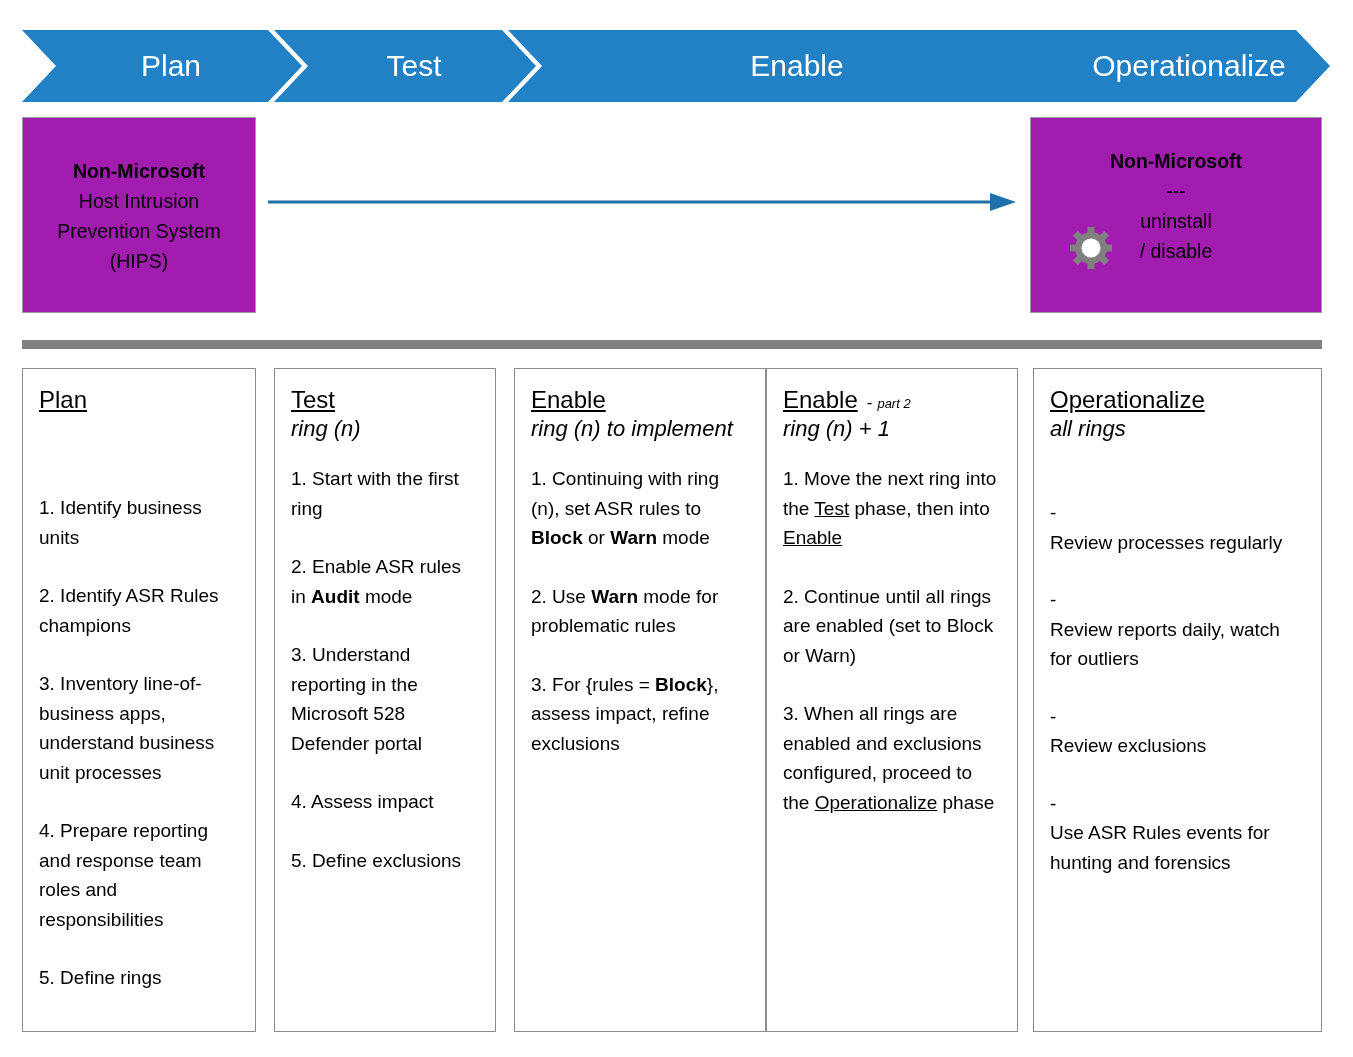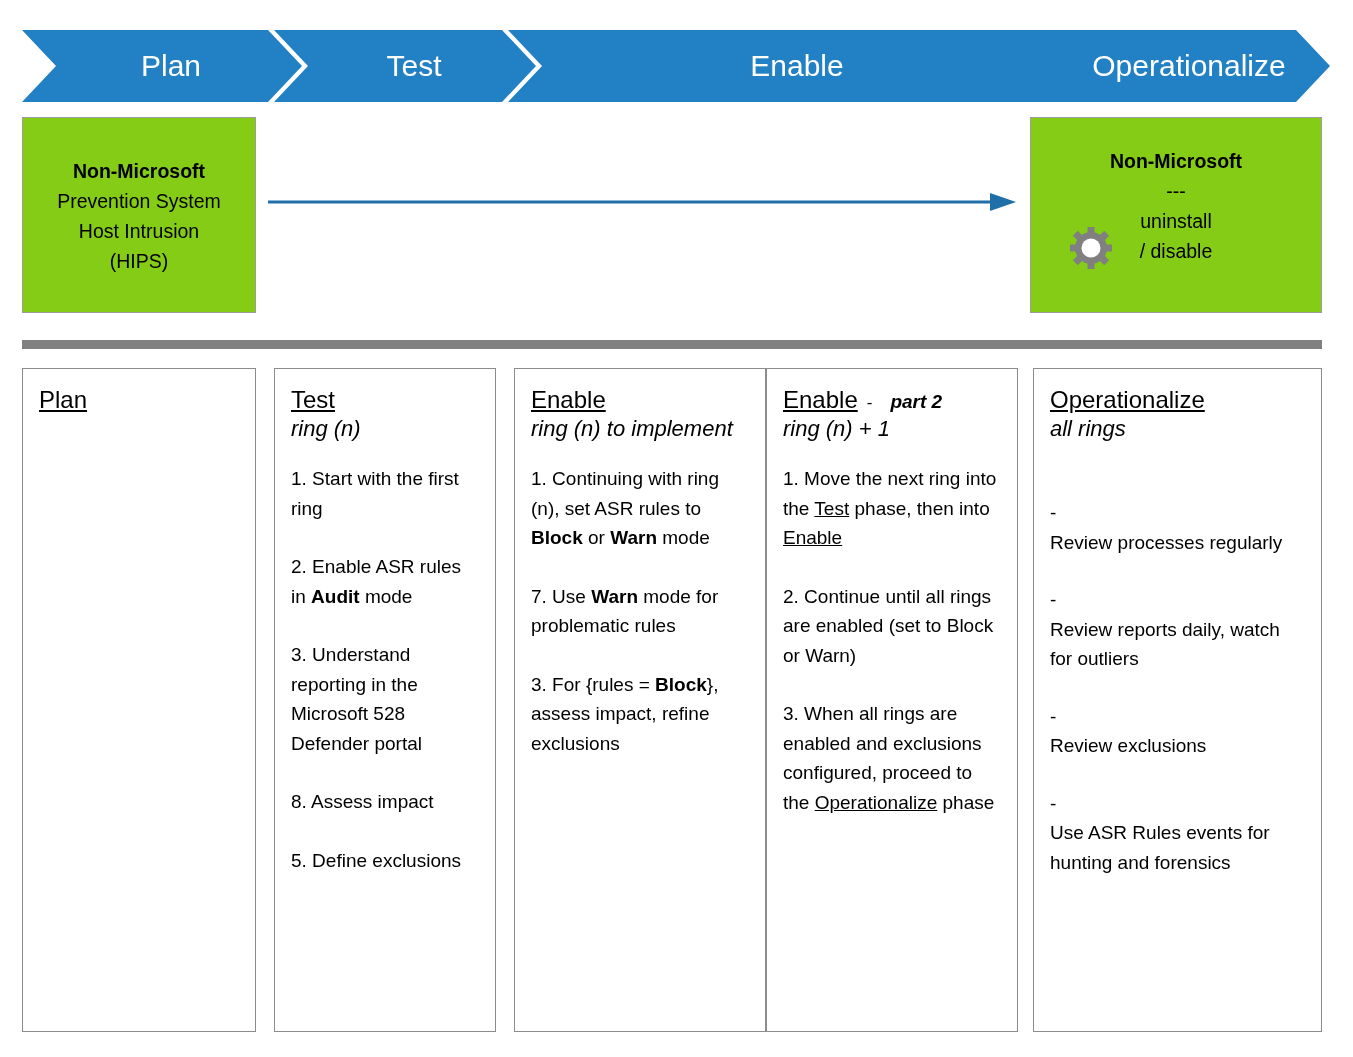--- a/index.html
+++ b/index.html
@@ -51,7 +51,7 @@
     position: absolute;
     border: 1px solid #9C9C9C;
     box-sizing: border-box;
-    background: #84cc16;
+    background: #a21caf;
   }
   #hips-left-box  { left: 22px;   top: 117px; width: 234px; height: 196px; }
   #hips-right-box { left: 1030px; top: 117px; width: 292px; height: 196px; }

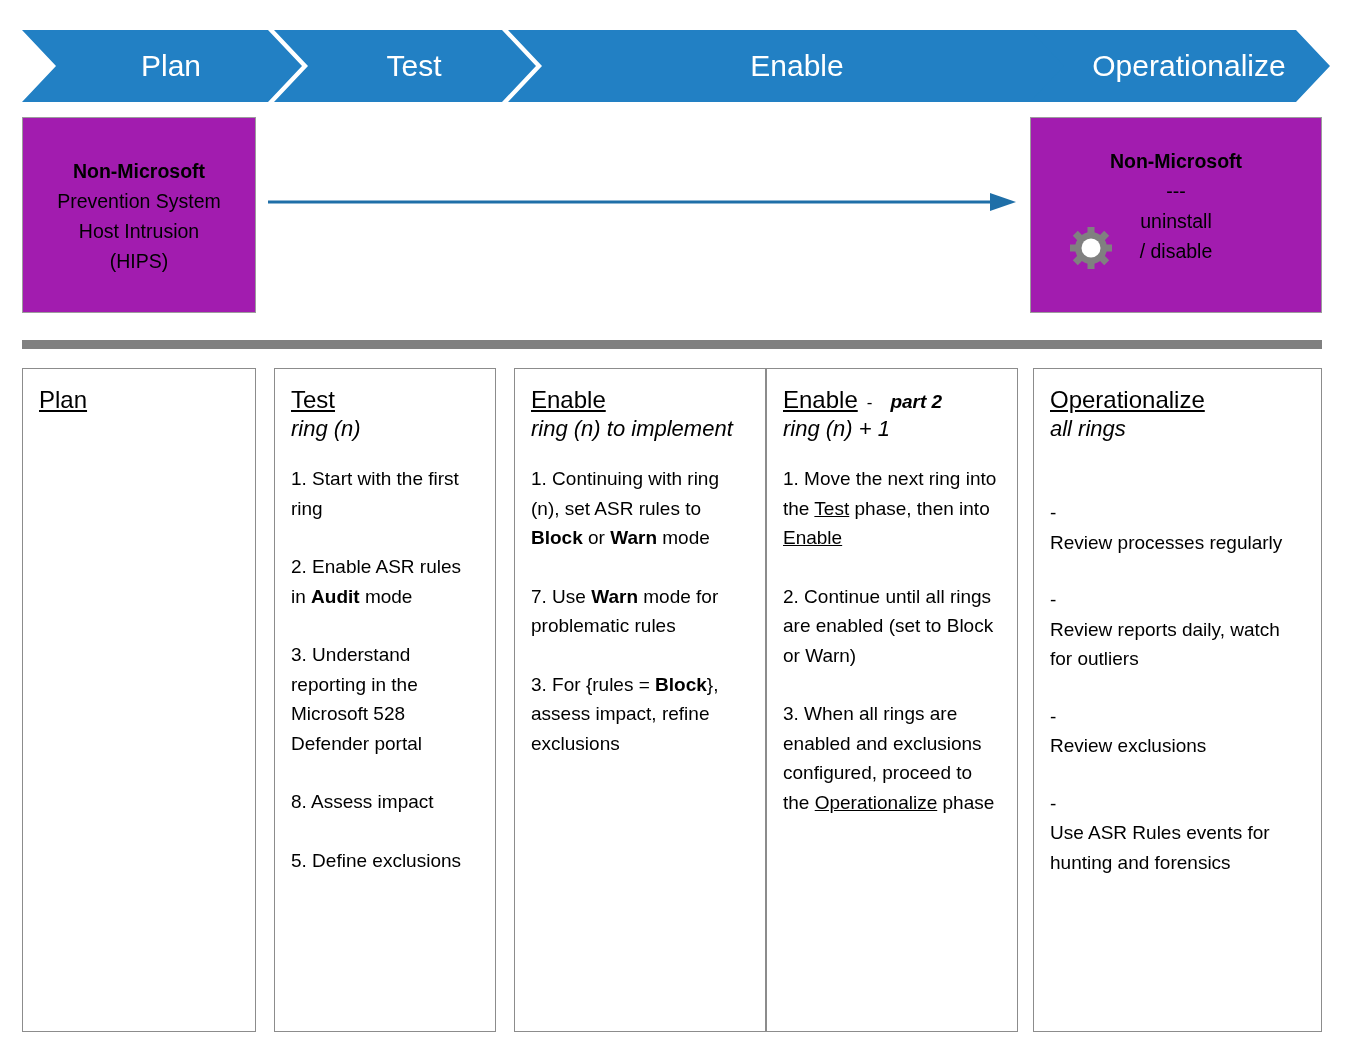--- a/index.html
+++ b/index.html
@@ -165,8 +165,8 @@
 <div id="hips-left-box" class="hips-box">
   <div class="hips-text" id="hips-left-text">
     <div class="hips-bold">Non-Microsoft</div>
+    <div>Host Intrusion</div>
     <div>Prevention System</div>
-    <div>Host Intrusion</div>
     <div>(HIPS)</div>
   </div>
 </div>

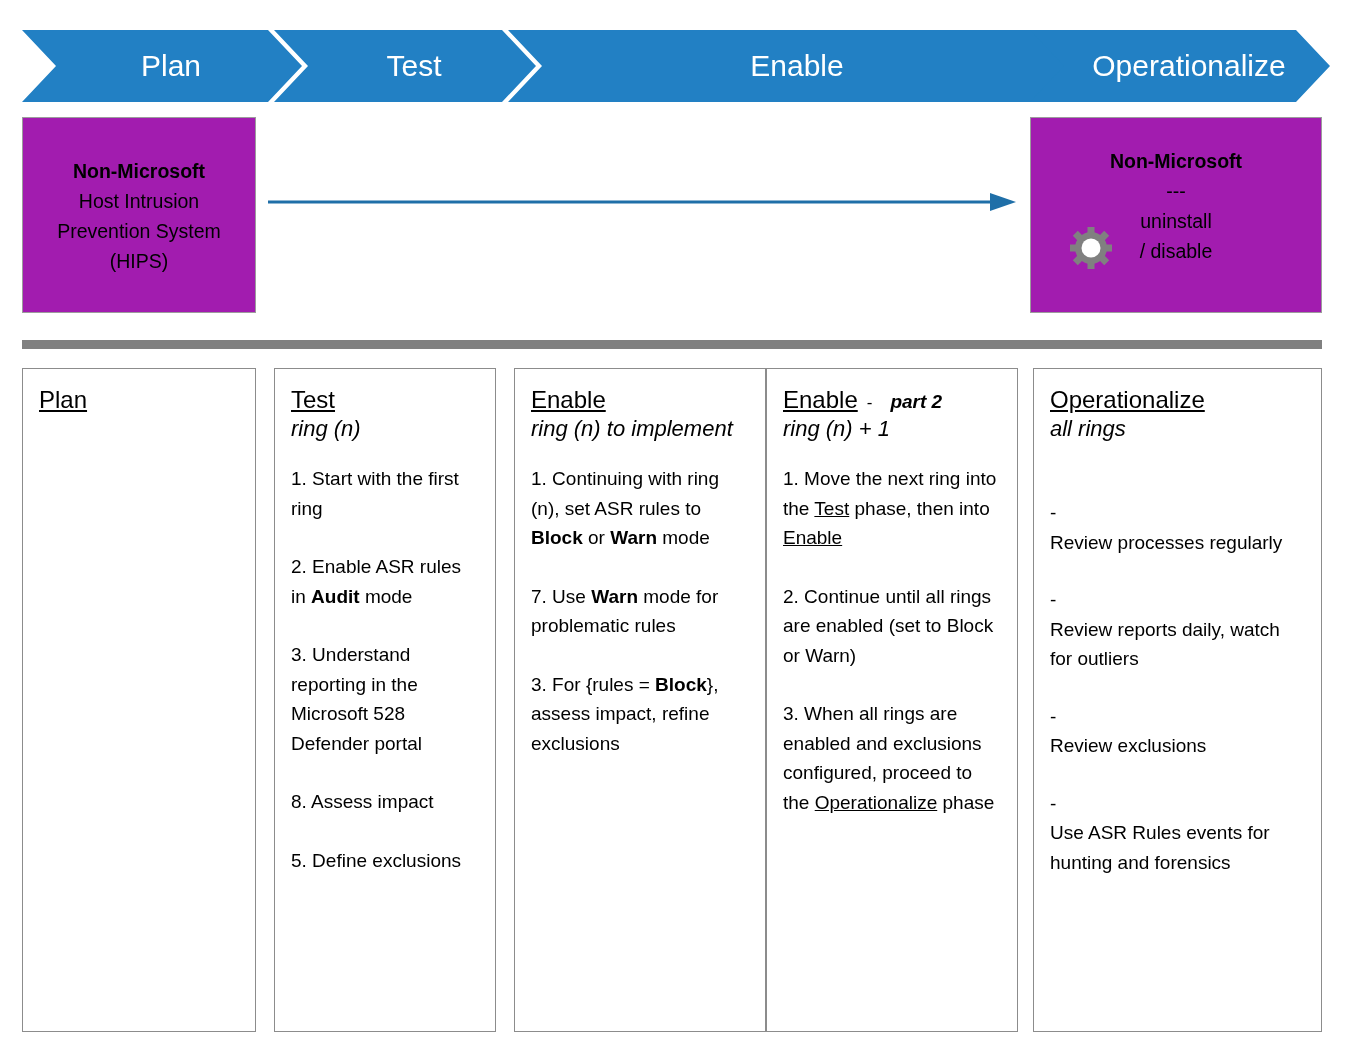--- a/index.html
+++ b/index.html
@@ -119,10 +119,10 @@
   }
   .card-title-row { white-space: nowrap; }
   .card-title-suffix {
-    font-size: 19px;
+    font-size: 13px;
     font-style: italic;
-    font-weight: bold;
-    margin-left: 18px;
+    font-weight: normal;
+    margin-left: 5px;
   }
   .card-title-dash {
     font-size: 17px;

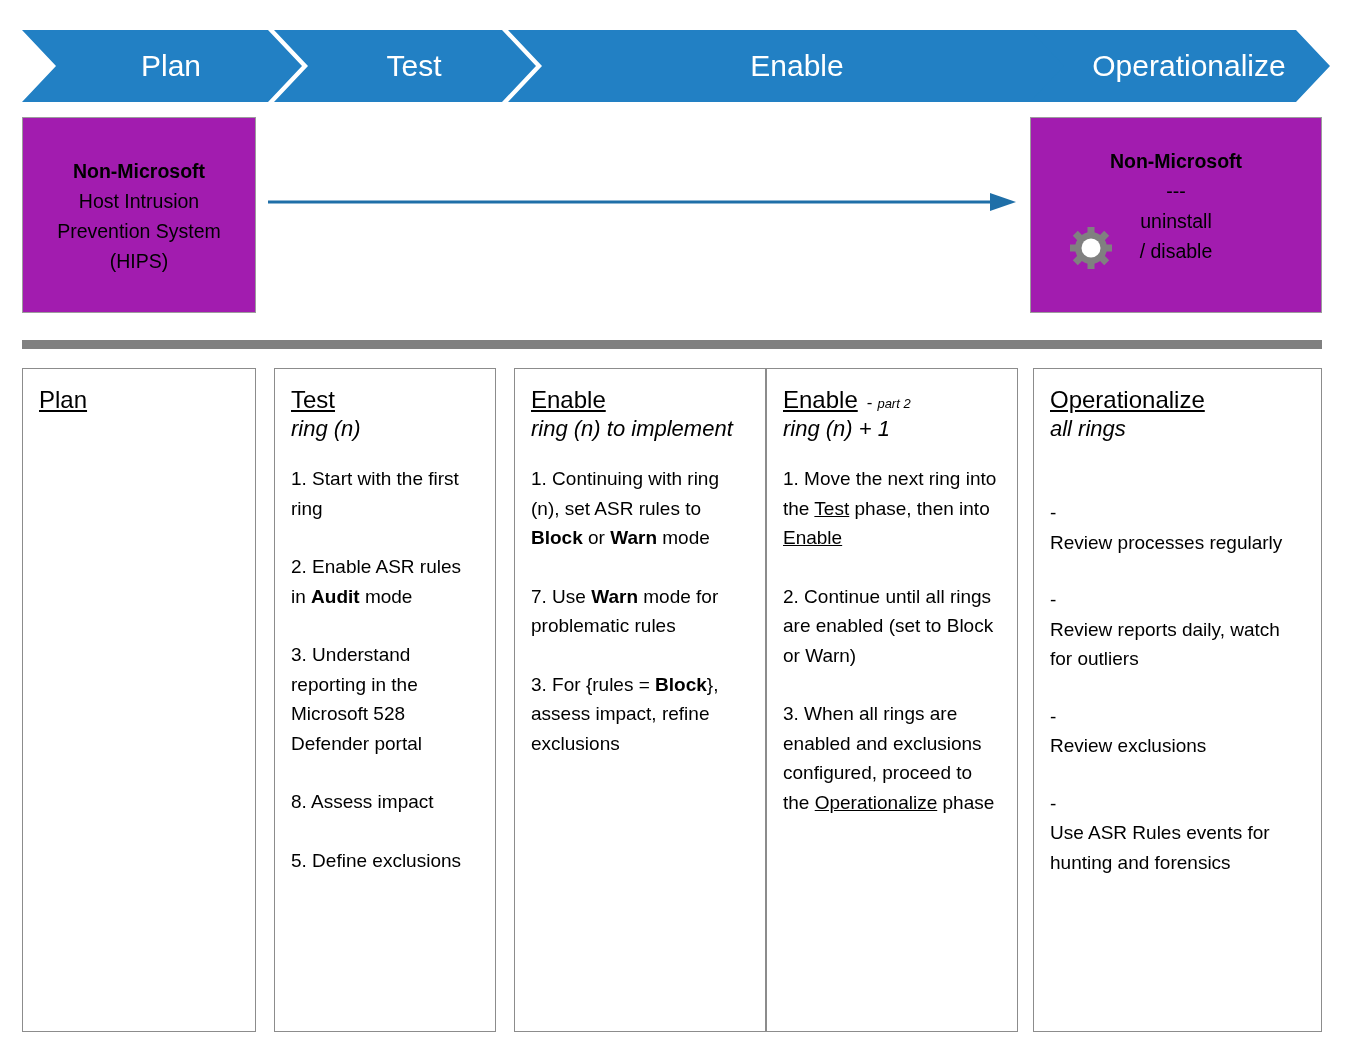--- a/index.html
+++ b/index.html
@@ -209,6 +209,13 @@
   <div class="card-title-row">
     <span class="card-title">Plan</span>
   </div>
+  <div class="card-body" style="margin-top:78px;">
+    <p>1. Identify business units</p>
+    <p>2. Identify ASR Rules champions</p>
+    <p>3. Inventory line-of-business apps, understand business unit processes</p>
+    <p>4.  Prepare reporting and response team roles and responsibilities</p>
+    <p>5. Define rings</p>
+  </div>
 </div>
 
 <div id="card-test" class="phase-card">

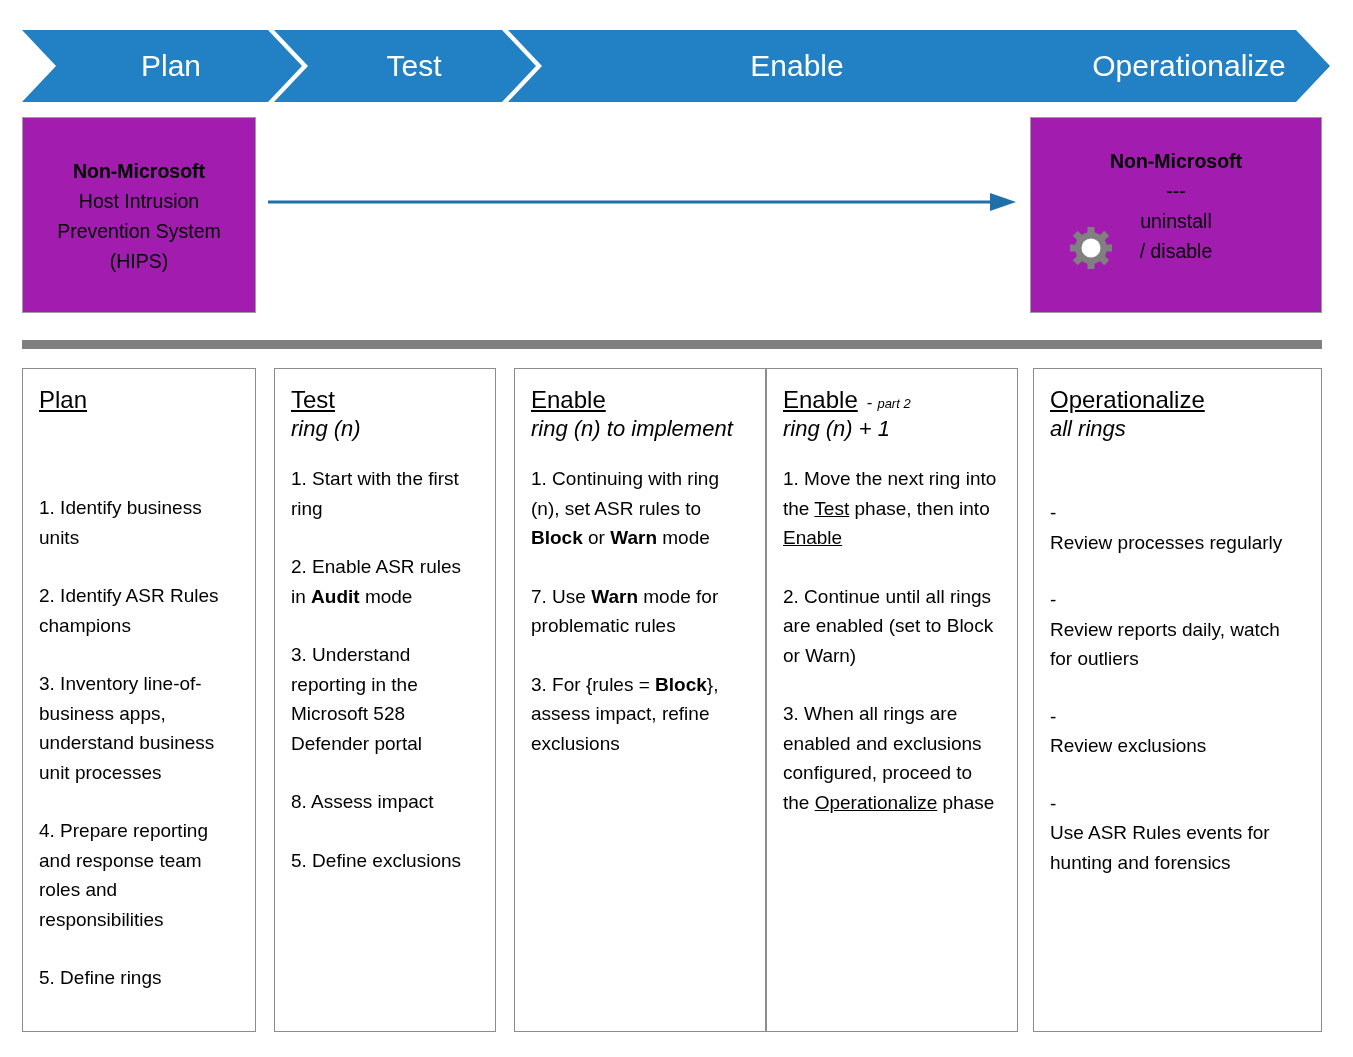--- a/index.html
+++ b/index.html
@@ -252,7 +252,7 @@
       <span>1. Continuing with ring (n), set ASR rules to </span><b>Block</b><span> or </span><b>Warn</b><span> mode</span>
     </p>
     <p>
-      <span>7. Use </span><b>Warn</b><span> mode for problematic rules</span>
+      <span>2. Use </span><b>Warn</b><span> mode for problematic rules</span>
     </p>
     <p>
       <span>3. For {rules = </span><b>Block</b><span>}, assess impact, refine exclusions</span>

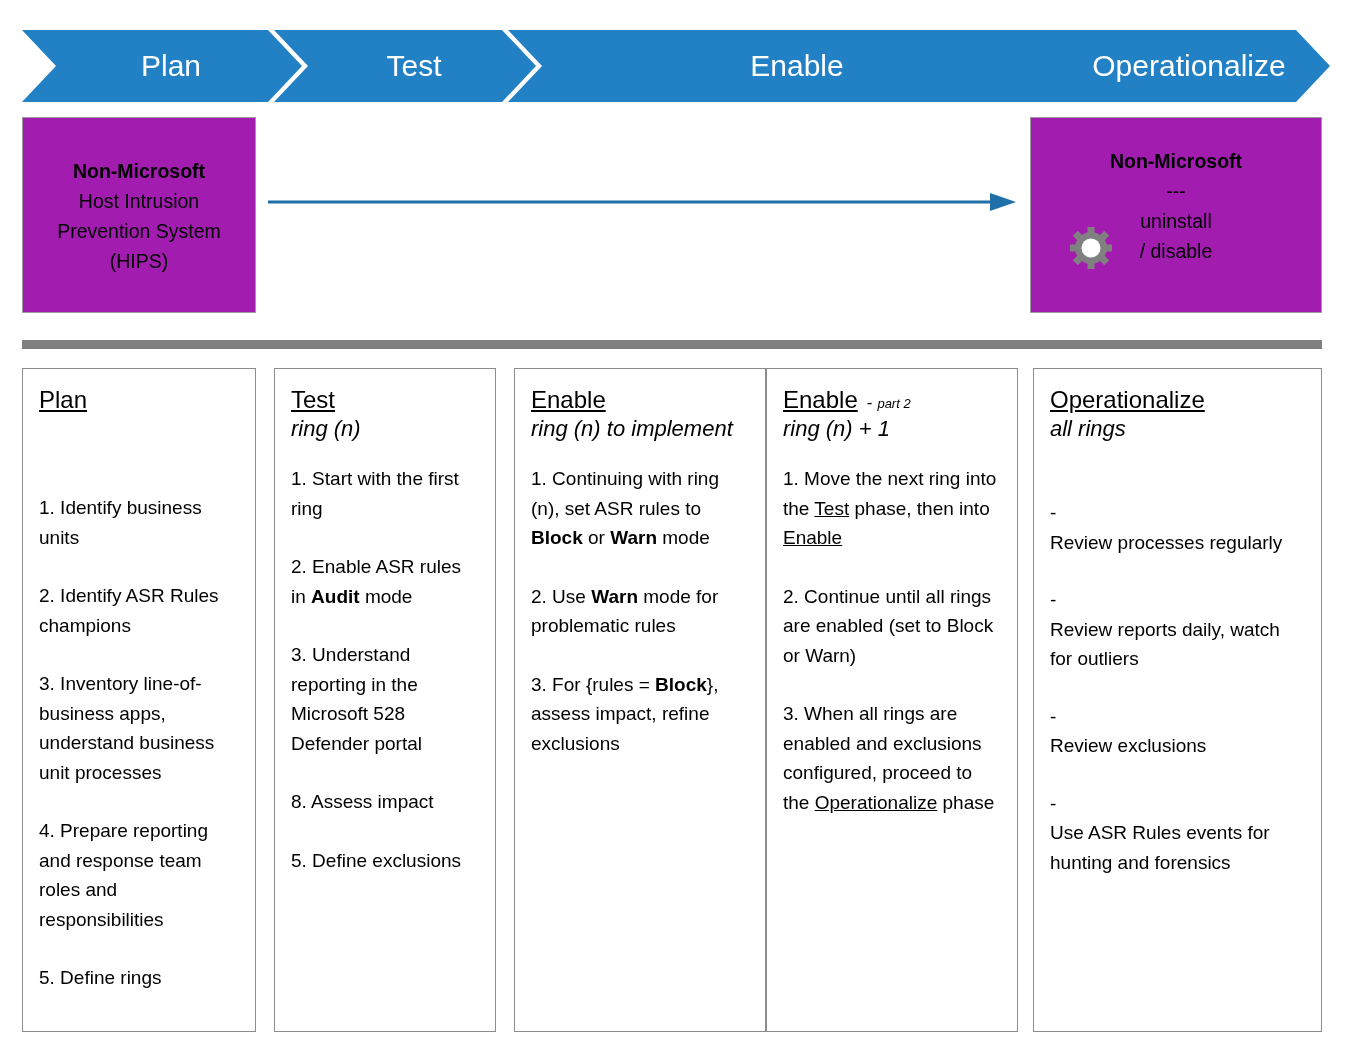--- a/index.html
+++ b/index.html
@@ -234,7 +234,7 @@
       <span>3. Understand reporting in the Microsoft 528 Defender portal</span>
     </p>
     <p>
-      <span>8. Assess impact</span>
+      <span>4. Assess impact</span>
     </p>
     <p>
       <span>5. Define exclusions</span>

